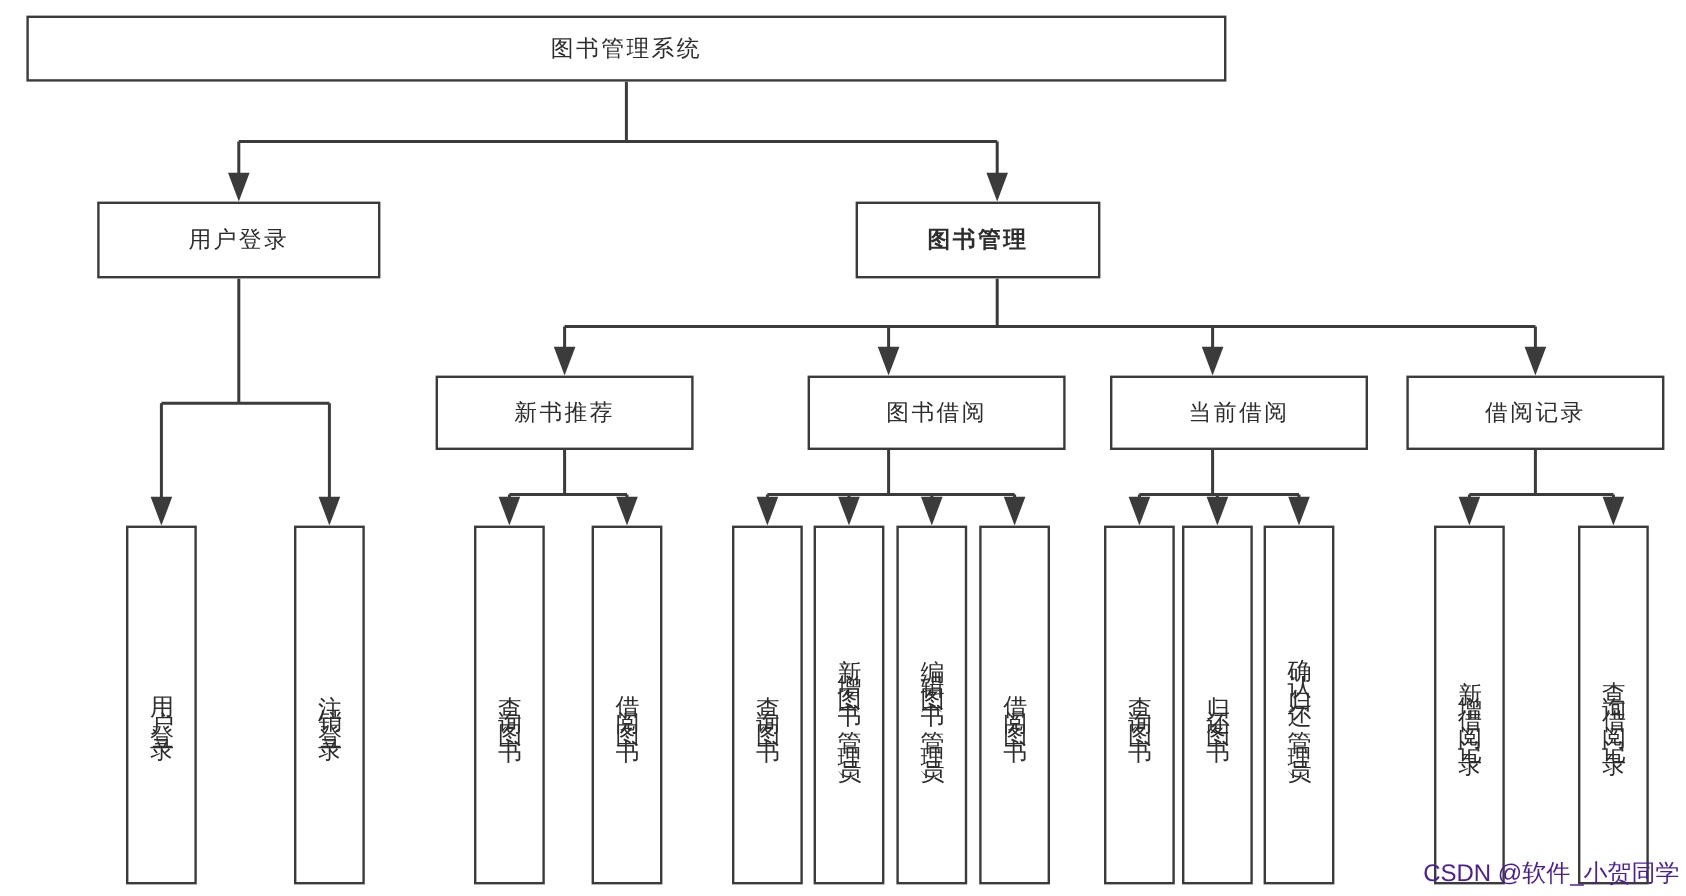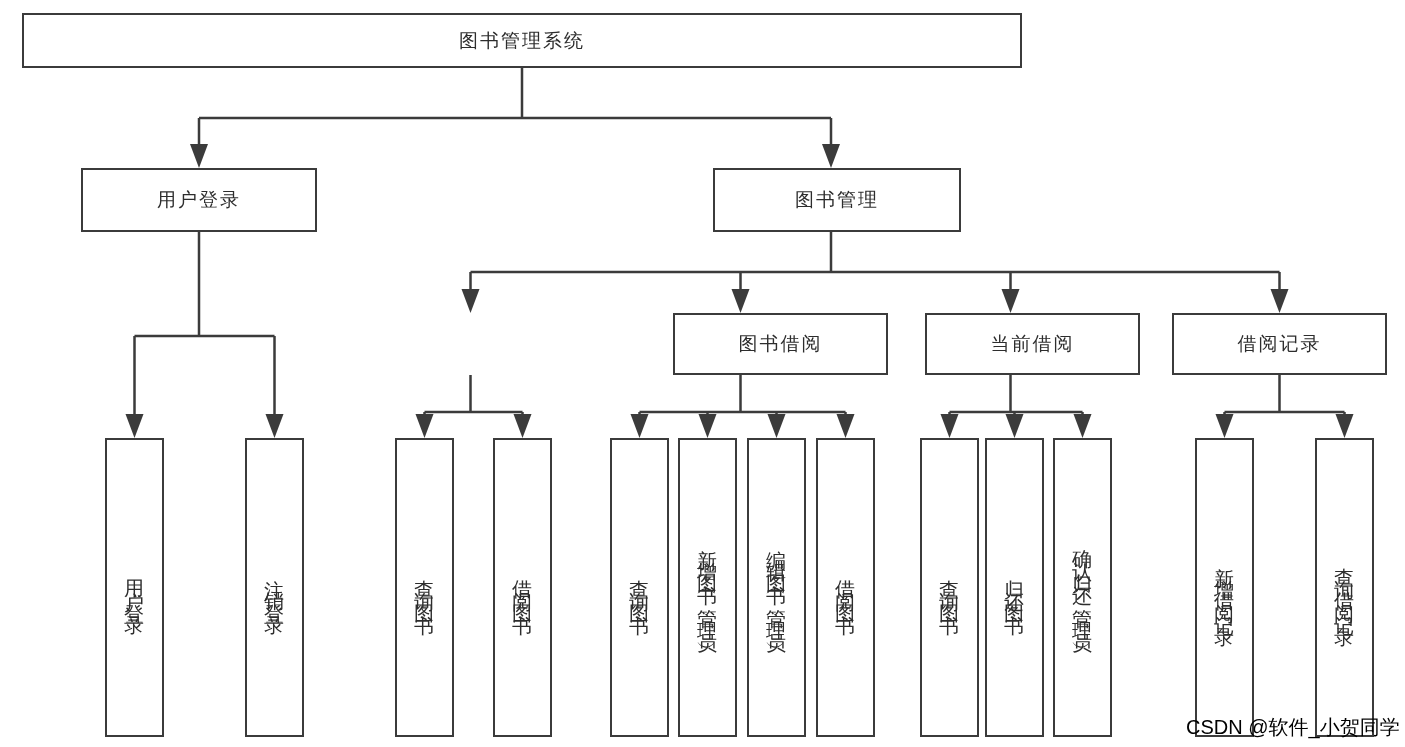--- a/index.html
+++ b/index.html
@@ -58,7 +58,7 @@
   
   .root-box  { left: 22px;  top: 13px;  width: 1000px; height: 55px; }
   .lvl2a     { left: 81px;  top: 168px; width: 236px;  height: 64px; }
-  .lvl2b     { left: 713px; top: 168px; width: 248px;  height: 64px; }
+  .lvl2b     { left: 713px; top: 168px; width: 204px;  height: 64px; font-weight: bold; }
   .lvl3      { top: 313px;  width: 215px; height: 62px; }
   .lvl3a { left: 363px; }
   .lvl3b { left: 633px; margin-left: 40px; }

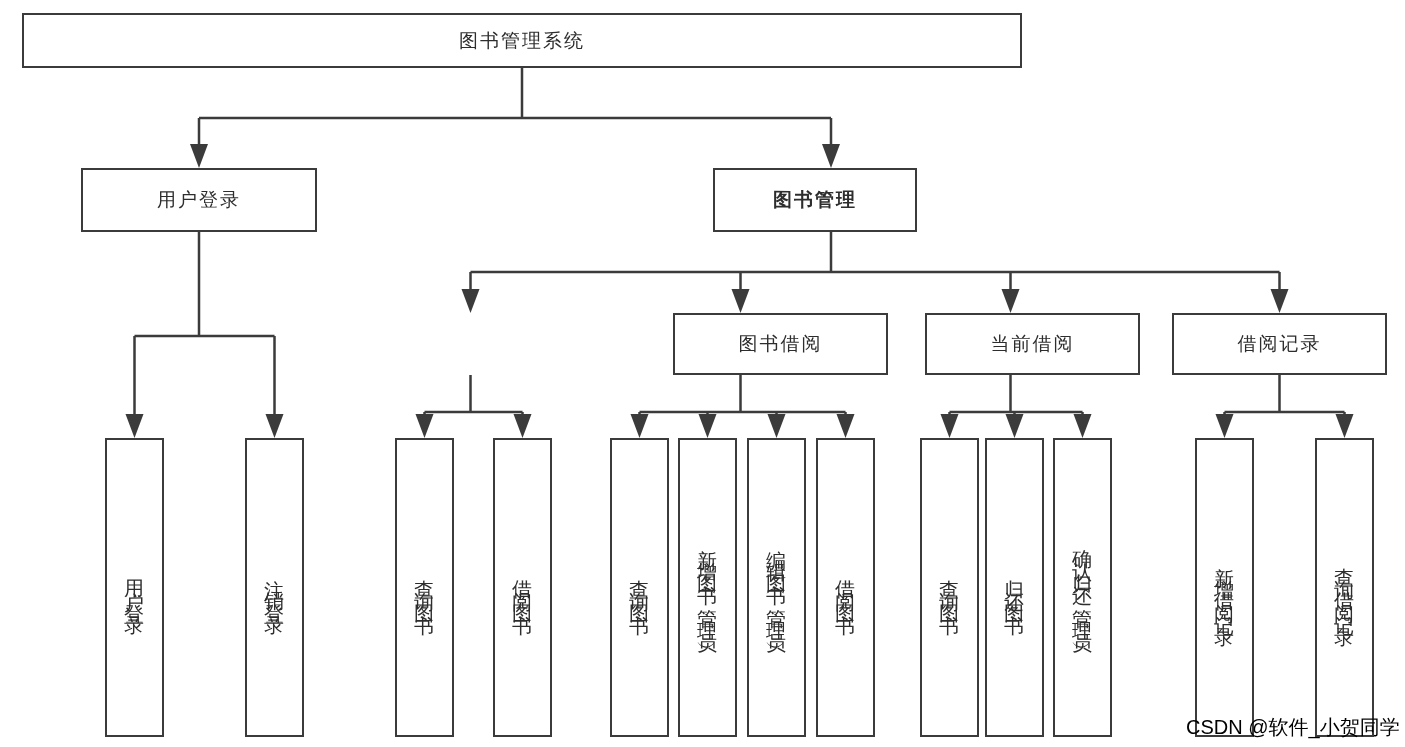--- a/index.html
+++ b/index.html
@@ -139,6 +139,9 @@
     <span class="h-label">图书管理</span>
   </div>
 
+  <div class="box lvl3 lvl3a">
+    <span class="h-label">新书推荐</span>
+  </div>
   <div class="box lvl3 lvl3b">
     <span class="h-label">图书借阅</span>
   </div>

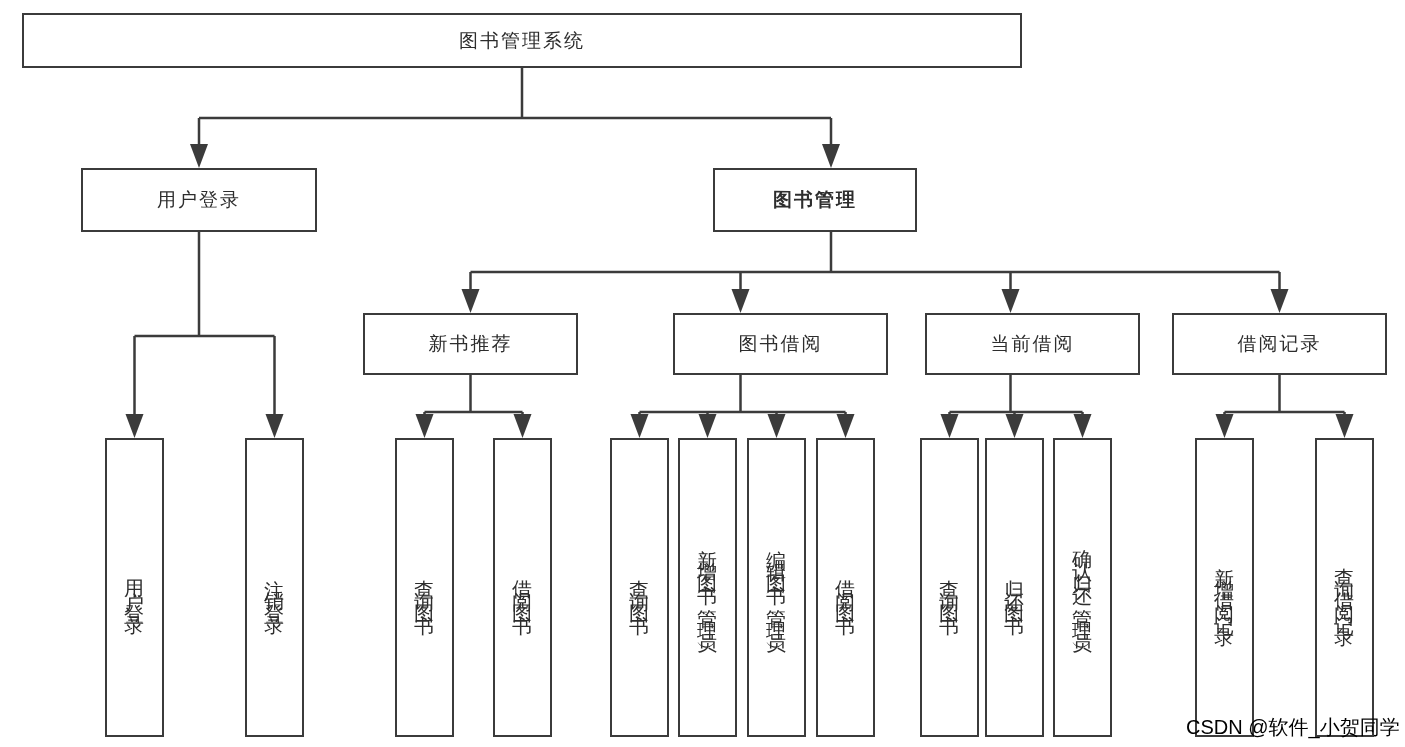--- a/index.html
+++ b/index.html
@@ -82,7 +82,7 @@
     left: 1186px;
     top: 714px;
     font-size: 20px;
-    color: #000000;
+    color: #4c1d95;
     white-space: nowrap;
     z-index: 5;
   }

